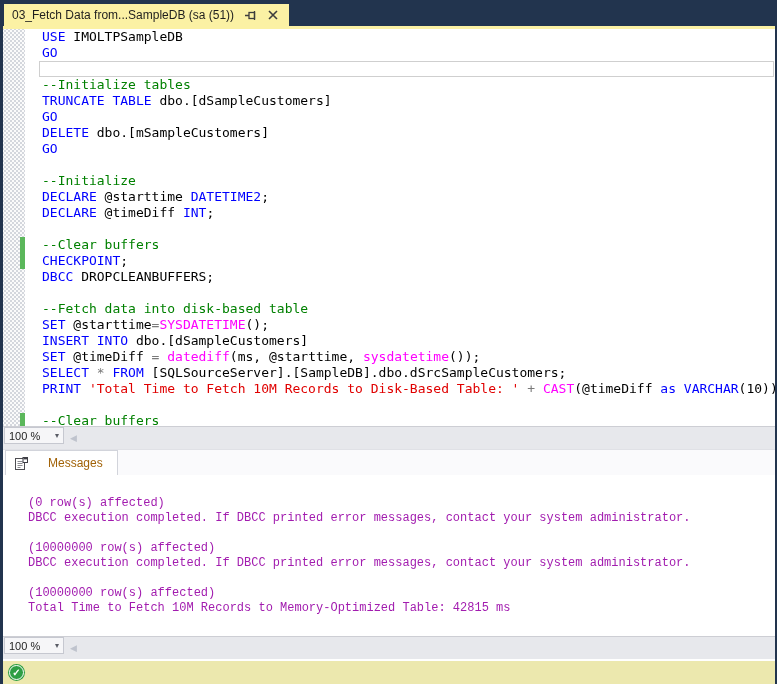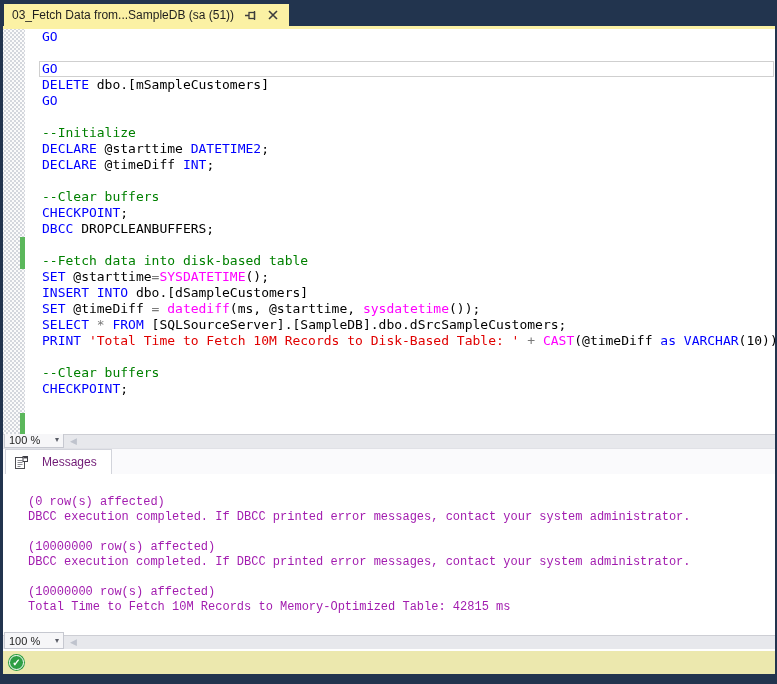--- a/index.html
+++ b/index.html
@@ -129,6 +129,7 @@
     <div class="code-area" id="code-area">
       <div class="caret-line-box" id="caret-box" style="top: 32px;"></div>
       <div id="code">
+          <div class="code-line"><span class="tok-kw">USE</span><span class="tok-id"> IMOLTPSampleDB</span></div>
           <div class="code-line"><span class="tok-kw">GO</span></div>
           <div class="code-line">&nbsp;</div>
           <div class="code-line"><span class="tok-kw">GO</span></div>

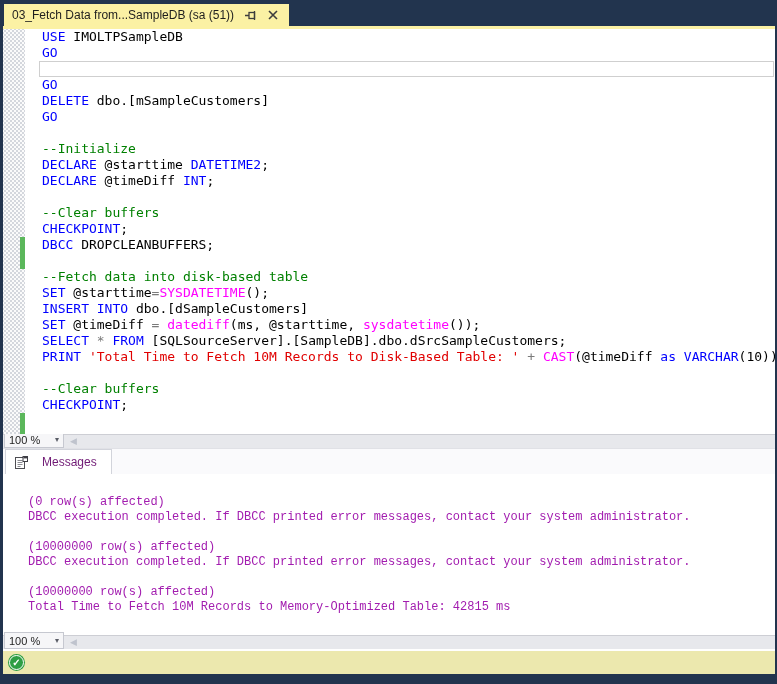--- a/index.html
+++ b/index.html
@@ -132,6 +132,7 @@
           <div class="code-line"><span class="tok-kw">USE</span><span class="tok-id"> IMOLTPSampleDB</span></div>
           <div class="code-line"><span class="tok-kw">GO</span></div>
           <div class="code-line">&nbsp;</div>
+          <div class="code-line"><span class="tok-cm">--Initialize tables</span></div>
           <div class="code-line"><span class="tok-kw">GO</span></div>
           <div class="code-line"><span class="tok-kw">DELETE</span><span class="tok-id"> dbo.[mSampleCustomers]</span></div>
           <div class="code-line"><span class="tok-kw">GO</span></div>

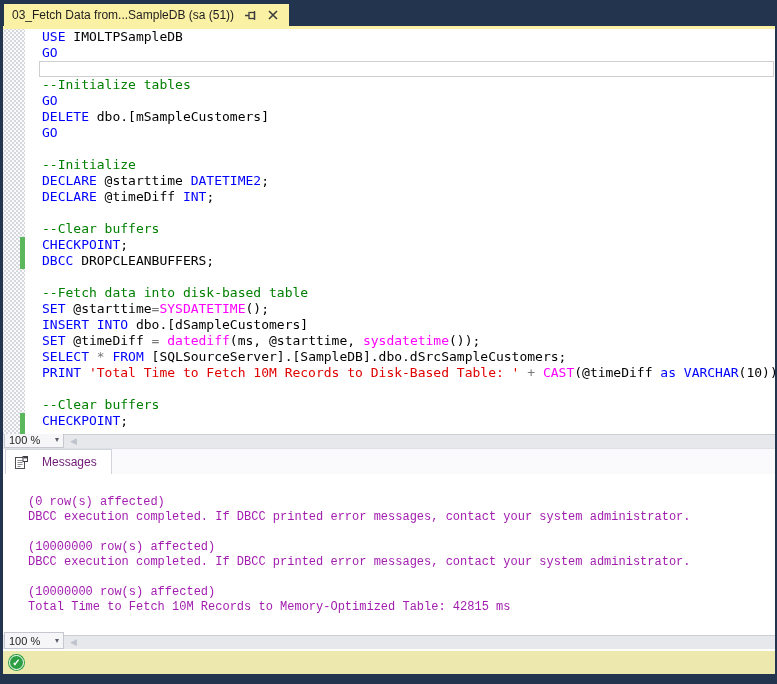--- a/index.html
+++ b/index.html
@@ -133,6 +133,7 @@
           <div class="code-line"><span class="tok-kw">GO</span></div>
           <div class="code-line">&nbsp;</div>
           <div class="code-line"><span class="tok-cm">--Initialize tables</span></div>
+          <div class="code-line"><span class="tok-kw">TRUNCATE TABLE</span><span class="tok-id"> dbo.[dSampleCustomers]</span></div>
           <div class="code-line"><span class="tok-kw">GO</span></div>
           <div class="code-line"><span class="tok-kw">DELETE</span><span class="tok-id"> dbo.[mSampleCustomers]</span></div>
           <div class="code-line"><span class="tok-kw">GO</span></div>

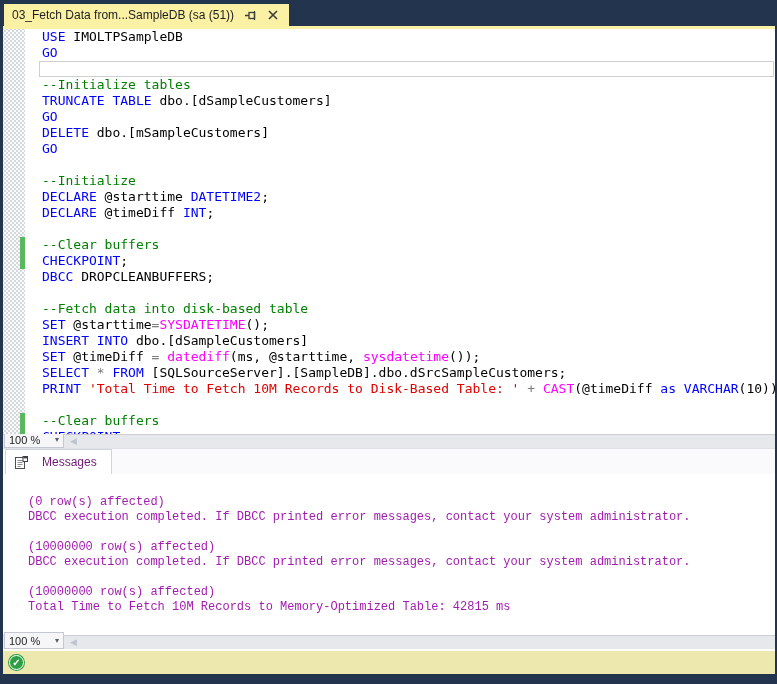--- a/index.html
+++ b/index.html
@@ -55,8 +55,8 @@
   .caret-line-box { position:absolute; left:14px; right:1px; height:16px; border:1px solid #cfcfcf; }
   
   .hscroll-row {
-    height:14px; background:var(--c-strip,#e7e8ec);
-    display:flex; align-items:flex-end; flex:none;
+    height:23px; background:var(--c-strip,#e7e8ec);
+    display:flex; align-items:flex-start; flex:none;
     border-top:1px solid #cdced4;
   }
   .zoom-select {

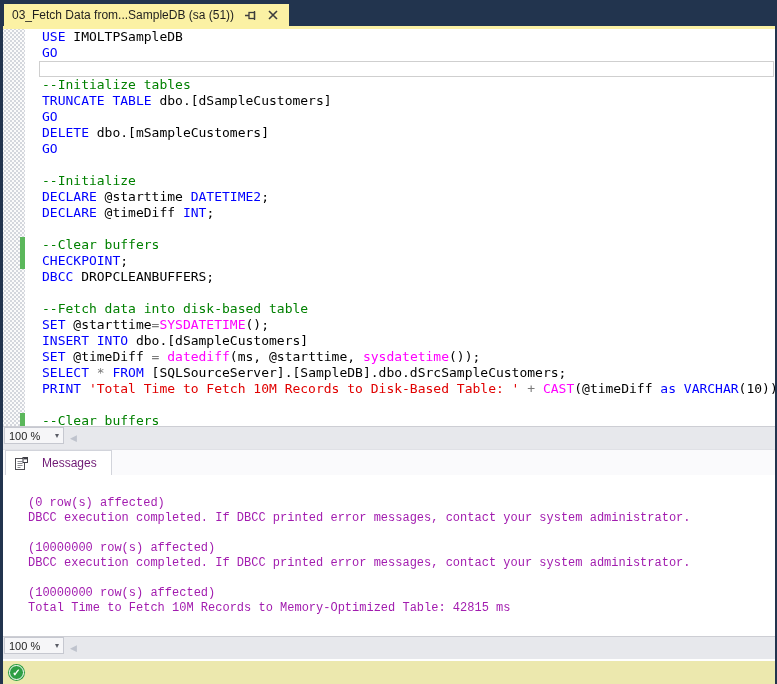--- a/index.html
+++ b/index.html
@@ -74,8 +74,8 @@
   .results-tab {
     margin-left:2px; background:#fff;
     border:1px solid #d2d4db; border-bottom:none;
-    display:flex; align-items:center; gap:13px;
-    padding:0 14px 0 8px; font-size:12px; color:#701a75; cursor:default;
+    display:flex; align-items:center; gap:19px;
+    padding:0 14px 0 8px; font-size:12px; color:#a16207; cursor:default;
   }
   .messages { height:161px; background:#fff; overflow:hidden; padding:6px 0 0 25px; flex:none; }
   .msg-line {

